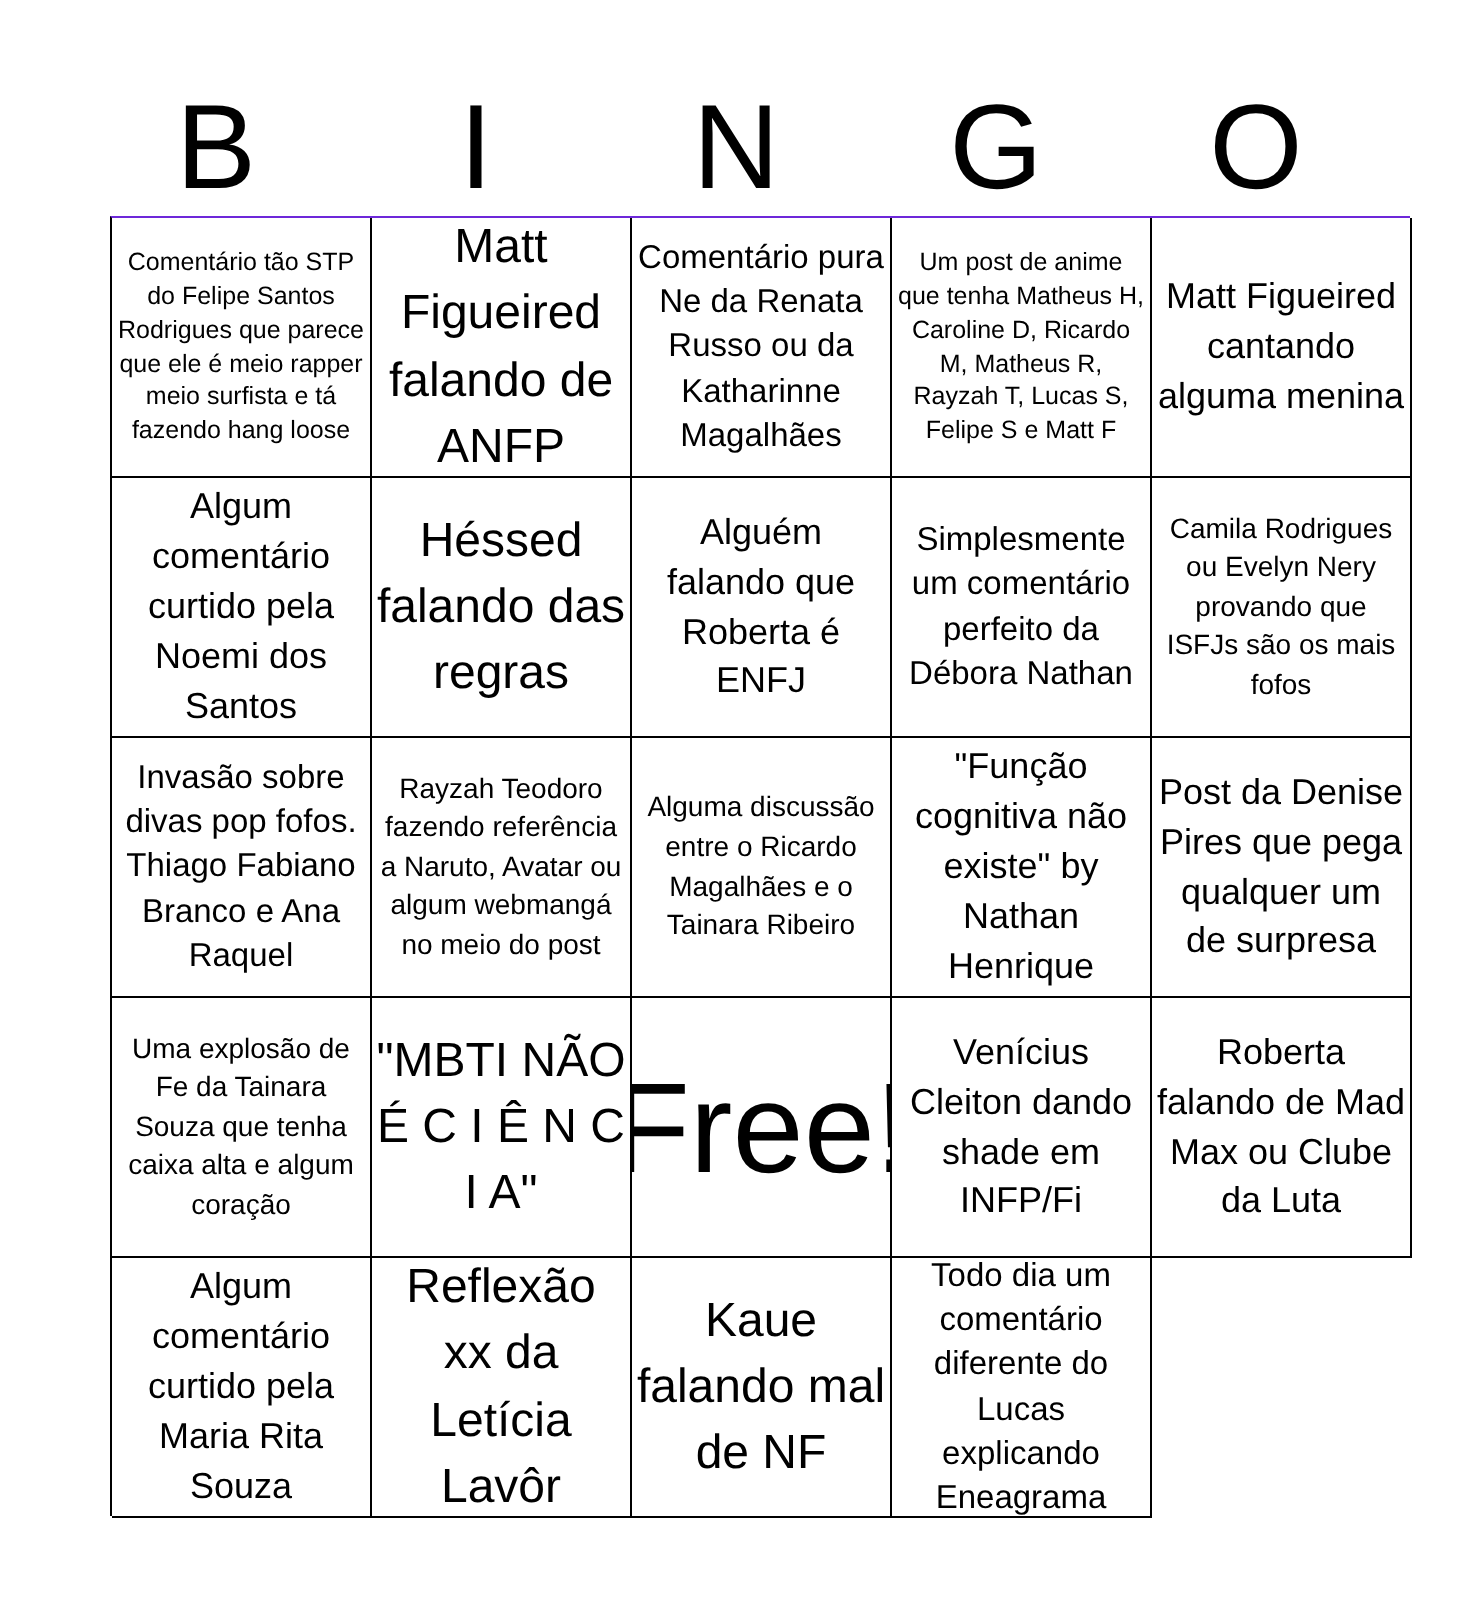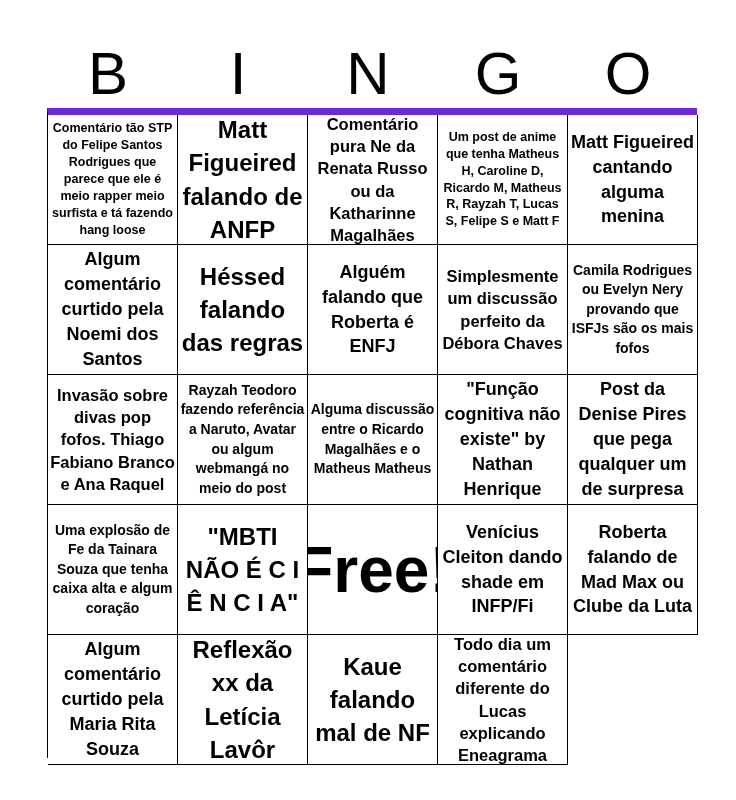--- a/index.html
+++ b/index.html
@@ -33,17 +33,16 @@
     }
     .board {
       position: absolute;
-      left: 47px;
+      left: 55px;
       top: 108px;
       width: 650px;
       height: 650px;
       display: grid;
       grid-template-columns: repeat(5, 130px);
       grid-template-rows: repeat(5, 130px);
-      border-top: 7px solid #6d28d9;
+      border-top: 1px solid #6d28d9;
       border-left: 1px solid #000;
       box-sizing: border-box;
-      font-weight: bold;
     }
     .cell {
       border-right: 1px solid #000;

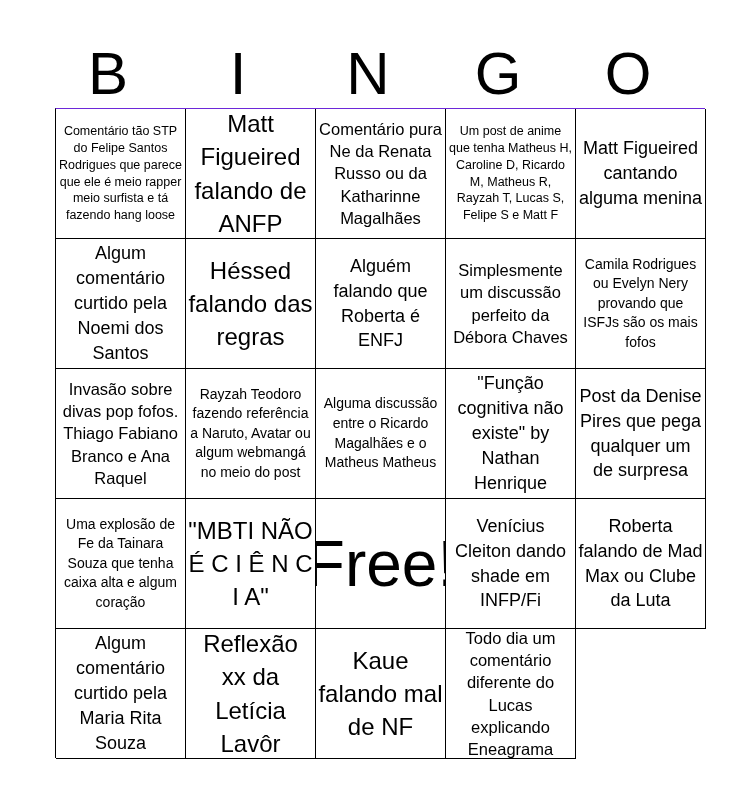--- a/index.html
+++ b/index.html
@@ -103,7 +103,7 @@
       <span>Alguém falando que Roberta é ENFJ</span>
     </div>
   <div class="cell fs-m">
-      <span>Simplesmente um discussão perfeito da Débora Chaves</span>
+      <span>Simplesmente um comentário perfeito da Débora Nathan</span>
     </div>
   <div class="cell fs-s">
       <span>Camila Rodrigues ou Evelyn Nery provando que ISFJs são os mais fofos</span>

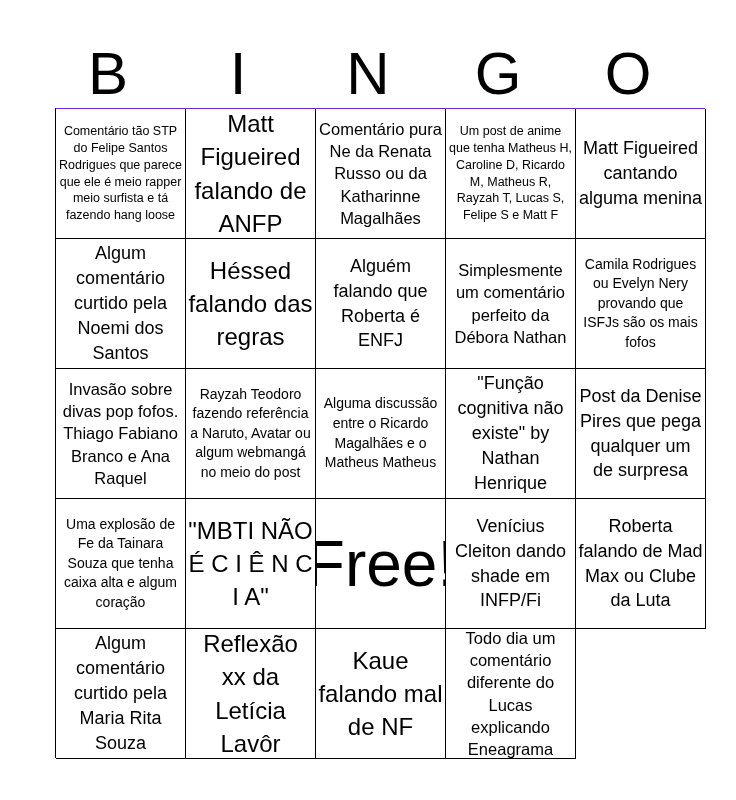--- a/index.html
+++ b/index.html
@@ -116,7 +116,7 @@
       <span>Rayzah Teodoro fazendo referência a Naruto, Avatar ou algum webmangá no meio do post</span>
     </div>
   <div class="cell fs-s">
-      <span>Alguma discussão entre o Ricardo Magalhães e o Matheus Matheus</span>
+      <span>Alguma discussão entre o Ricardo Magalhães e o Tainara Ribeiro</span>
     </div>
   <div class="cell fs-l">
       <span>"Função cognitiva não existe" by Nathan Henrique</span>

